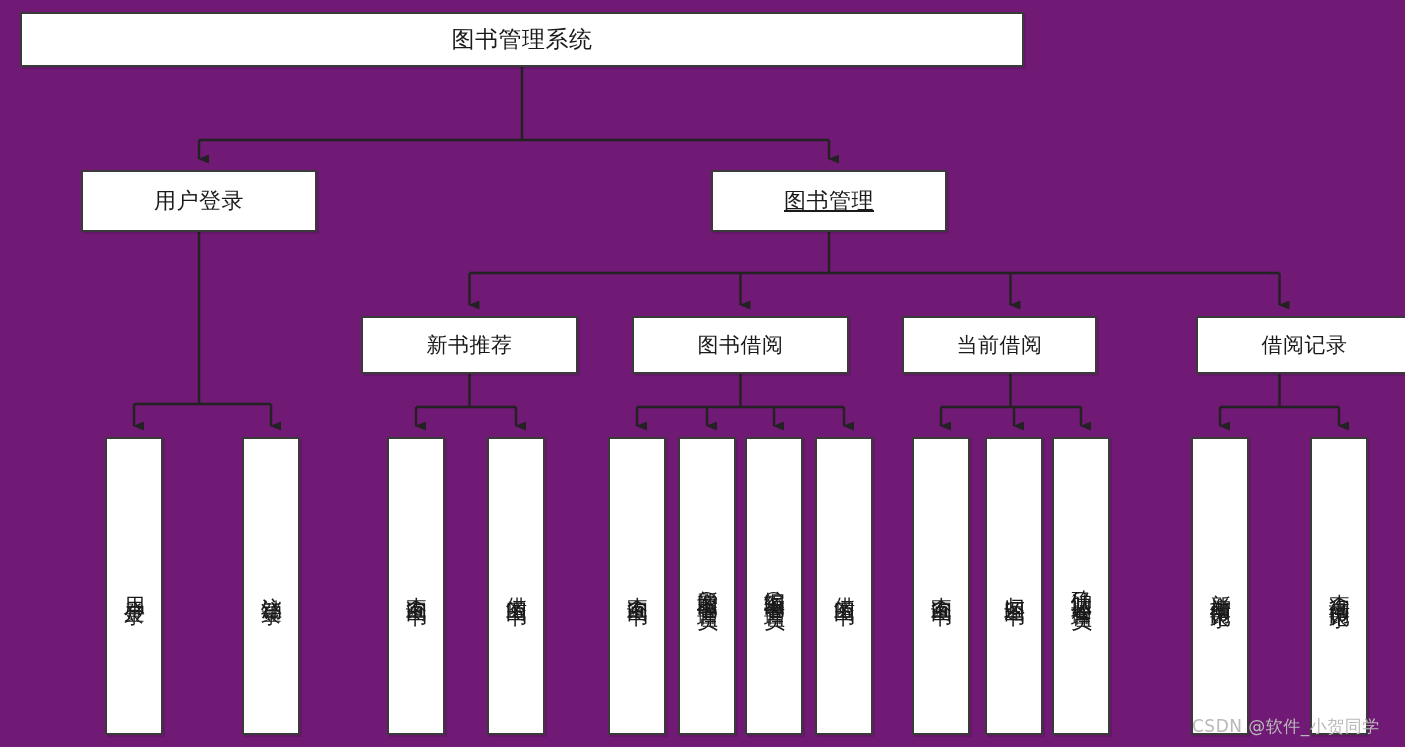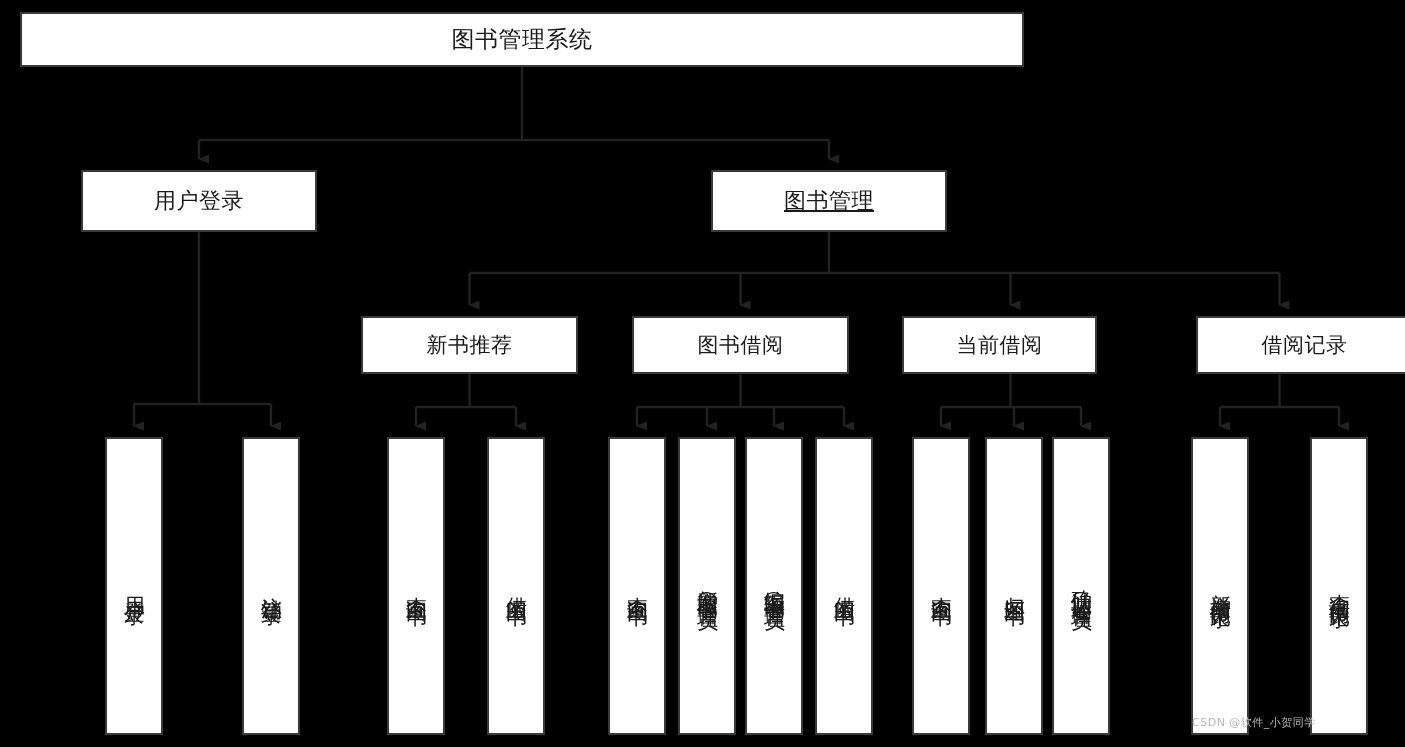--- a/index.html
+++ b/index.html
@@ -15,7 +15,7 @@
     position: relative;
     width: 1405px;
     height: 747px;
-    background: #000000;
+    background: #701a75;
     overflow: hidden;
   }
   #edges {

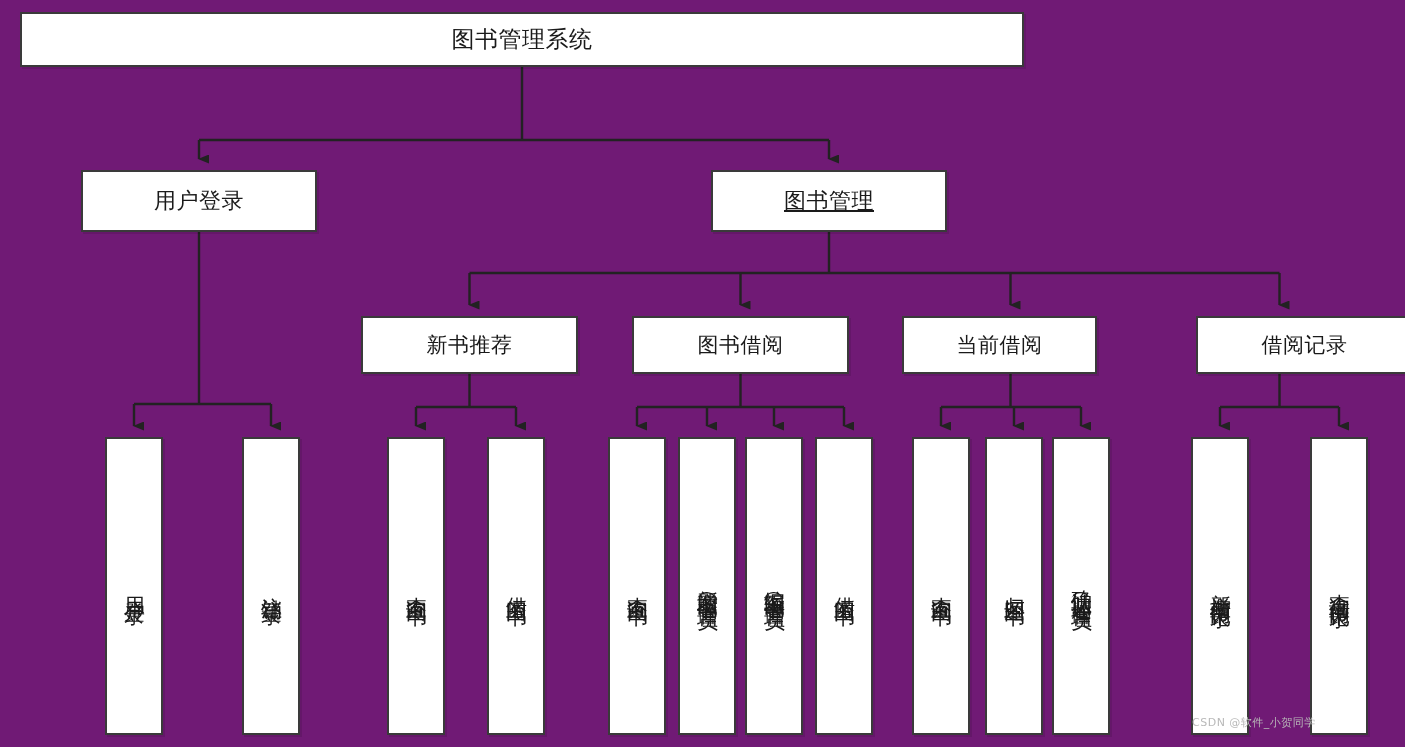--- a/index.html
+++ b/index.html
@@ -65,7 +65,7 @@
   }
   .watermark {
     position: absolute;
-    font-size: 11px;
+    font-size: 17px;
     color: #b9b9b9;
     white-space: nowrap;
     letter-spacing: 0.5px;

